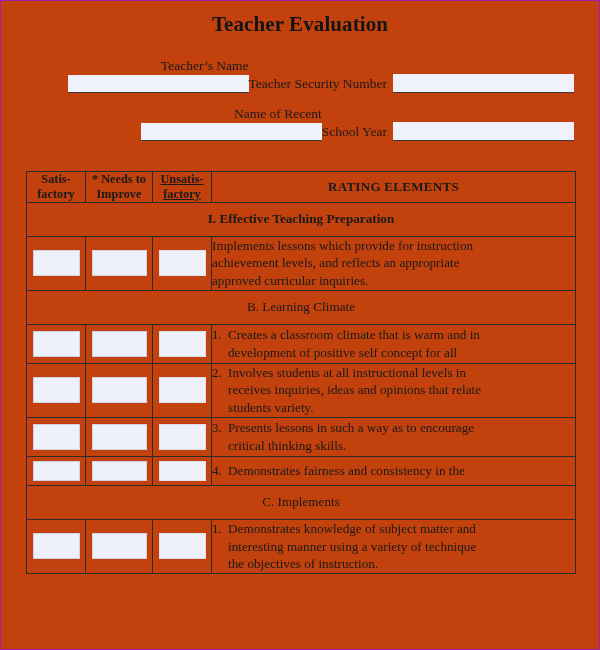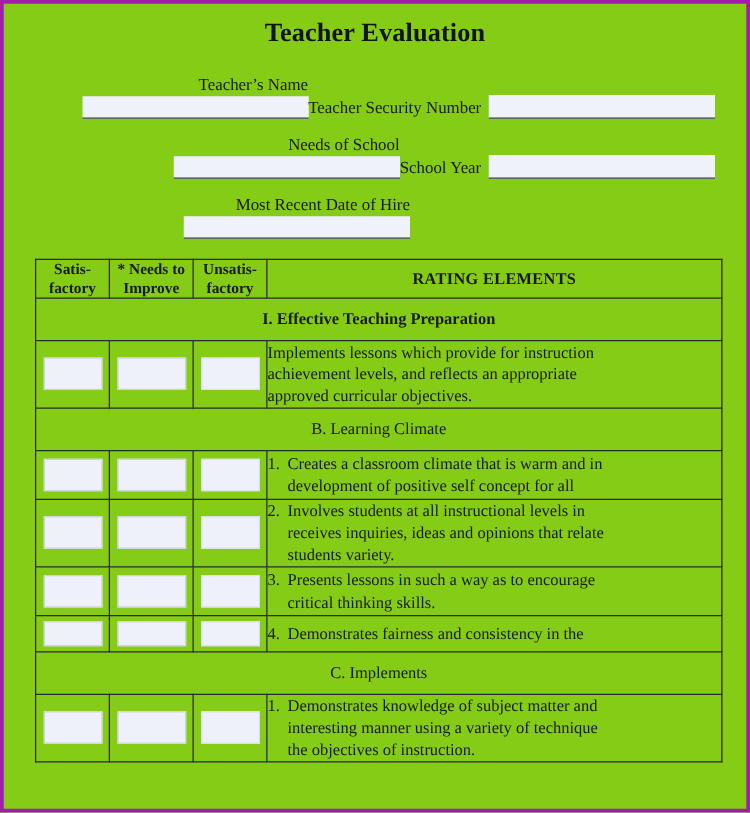--- a/index.html
+++ b/index.html
@@ -21,8 +21,8 @@
     box-sizing: border-box;
     width: 600px;
     height: 650px;
-    background: #84cc16;
-    border: 3px solid #a21caf;
+    background: #c2410c;
+    border: 1px solid #a21caf;
     padding: 0;
   }
 

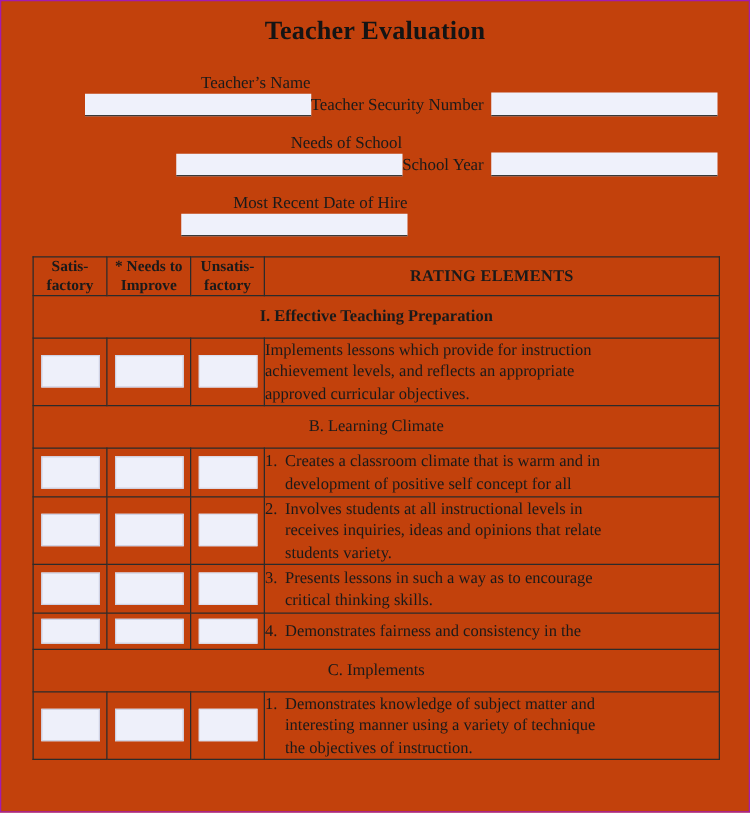--- a/index.html
+++ b/index.html
@@ -156,7 +156,7 @@
       </div>
       <div class="form-row">
         <div class="form-col left">
-          <span class="field-label">Needs of School</span>
+          <span class="field-label">Name of Recent</span>
           <input type="text" class="field-input" placeholder="" style="">
         </div>
         <div class="form-col right">

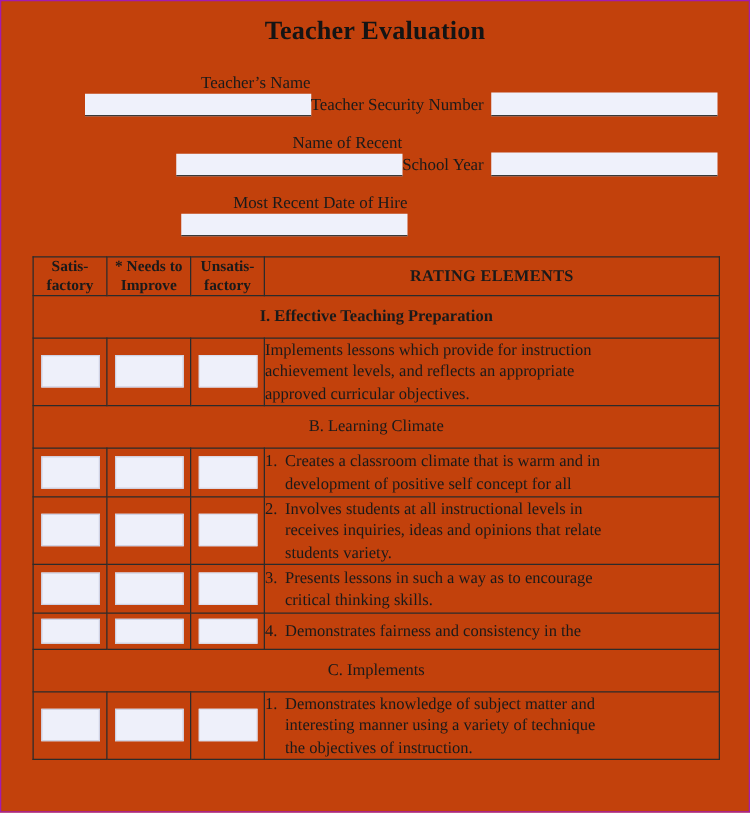--- a/index.html
+++ b/index.html
@@ -165,10 +165,6 @@
         </div>
       </div>
       <div class="form-row">
-        <div class="form-col left">
-          <span class="field-label">Most Recent Date of Hire</span>
-          <input type="text" class="field-input" placeholder="" style="">
-        </div>
       </div>
     </div>
 

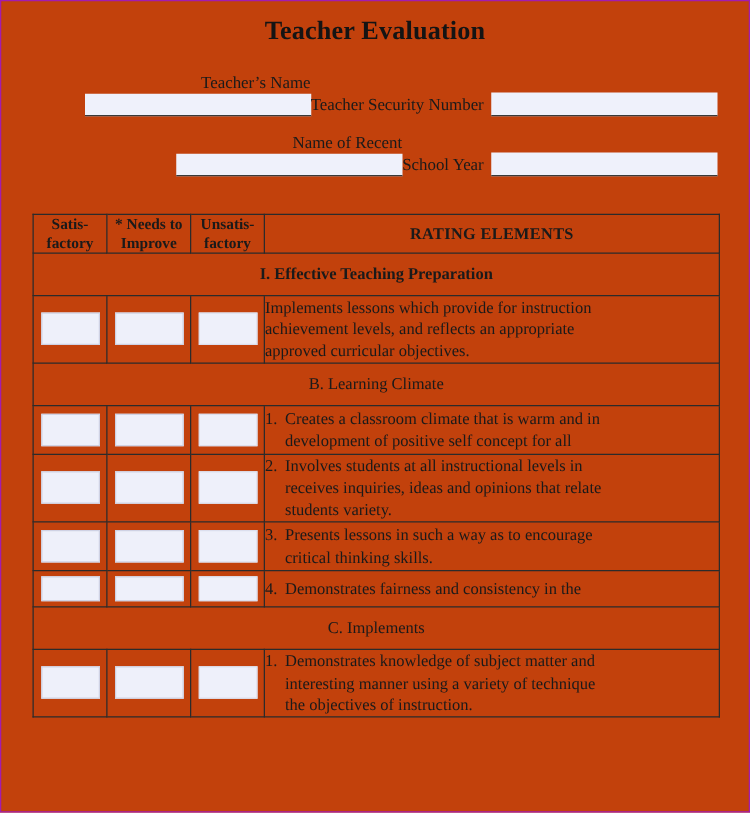--- a/index.html
+++ b/index.html
@@ -179,7 +179,7 @@
             <div>* Needs to</div>
             <div>Improve</div>
           </th>
-          <th class="col-head" style="width: 58px;">
+          <th class="col-head" style="width: 58px; text-decoration: underline;">
             <div>Unsatis-</div>
             <div>factory</div>
           </th>

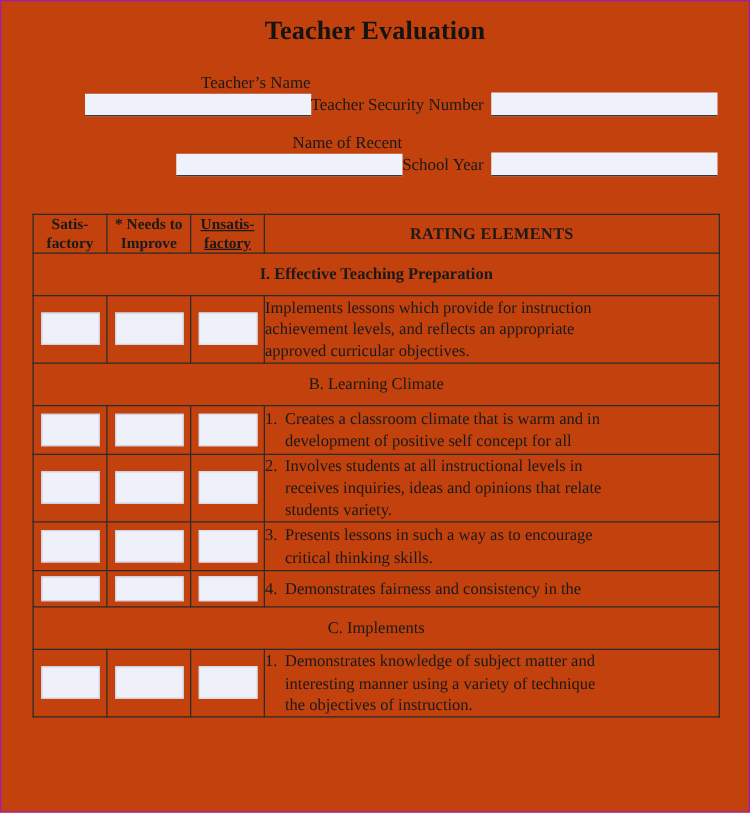--- a/index.html
+++ b/index.html
@@ -202,7 +202,7 @@
             <div class="plain">
               <div>Implements lessons which provide for instruction</div>
               <div>achievement levels,  and reflects an appropriate</div>
-              <div>approved curricular objectives.</div>
+              <div>approved curricular inquiries.</div>
             </div>
           </td>
         </tr>

